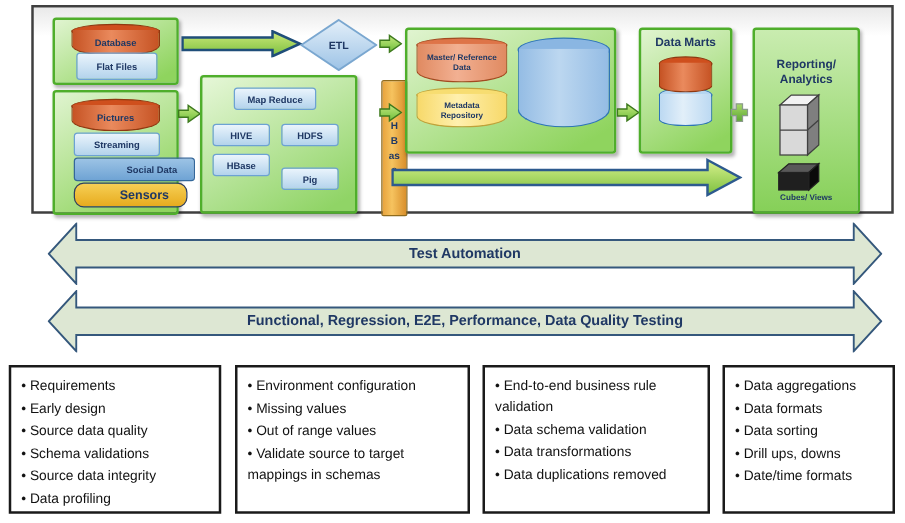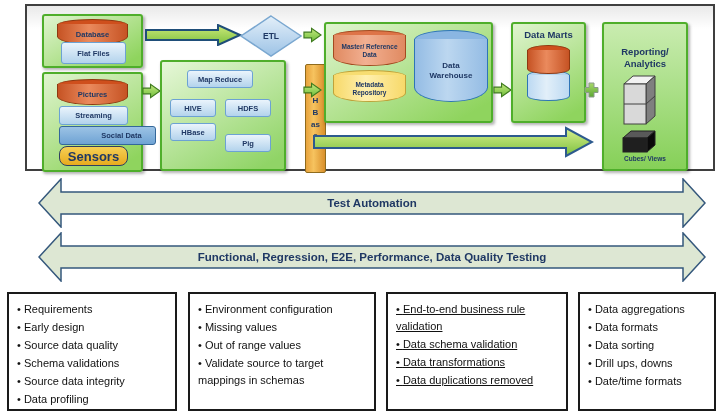--- a/index.html
+++ b/index.html
@@ -176,7 +176,6 @@
       <div class="cyl blue big" style="left:88px;top:6px;width:74px;height:72px;">
         <div class="top"></div>
         <div class="body"></div>
-        <div class="lbl" style="font-size:8px;padding:0 8px;">Data Warehouse</div>
       </div>
     </div>
 

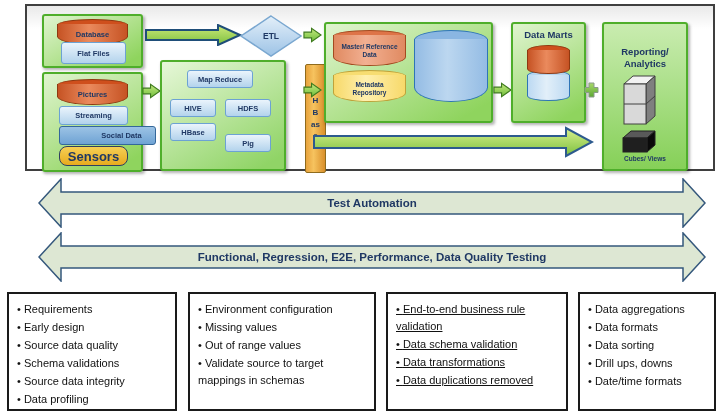--- a/index.html
+++ b/index.html
@@ -84,7 +84,7 @@
       <div class="chip" style="left:15px;top:52px;width:67px;height:17px;font-size:7.5px;background:linear-gradient(#9cc3e5,#6fa3d4);border-color:#34679a;padding-left:28px;">
         <span>Social Data</span>
       </div>
-      <div class="chip" style="left:15px;top:72px;width:67px;height:18px;font-size:13px;background:linear-gradient(#f8d airspace,#f3c240);background:linear-gradient(#f6cf55,#e7ab1e);border:1.5px solid #2f3f5f;border-radius:8px;">
+      <div class="chip" style="left:15px;top:72px;width:67px;height:18px;font-size:10px;background:linear-gradient(#f8d airspace,#f3c240);background:linear-gradient(#f6cf55,#e7ab1e);border:1.5px solid #2f3f5f;border-radius:8px;padding-left:22px;">
         <span>Sensors</span>
       </div>
     </div>

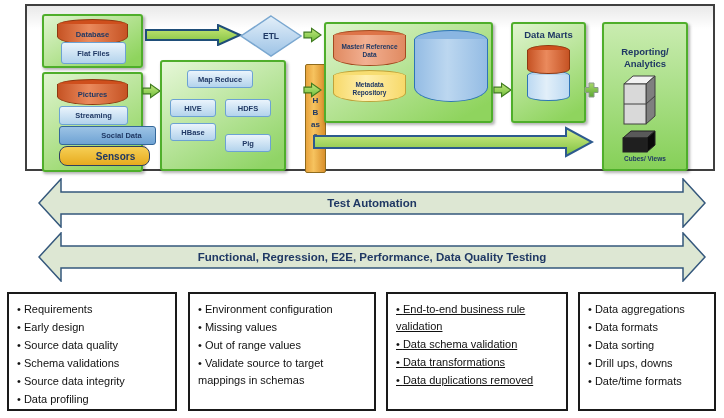--- a/index.html
+++ b/index.html
@@ -268,7 +268,7 @@
     <div class="it">Validate source to target mappings in schemas</div>
   </div>
 
-  <div class="note" style="left:386px;width:182px;text-decoration:underline;">
+  <div class="note" style="left:386px;width:182px;">
     <div class="it">End-to-end business rule validation</div>
     <div class="it">Data schema validation</div>
     <div class="it">Data transformations</div>

